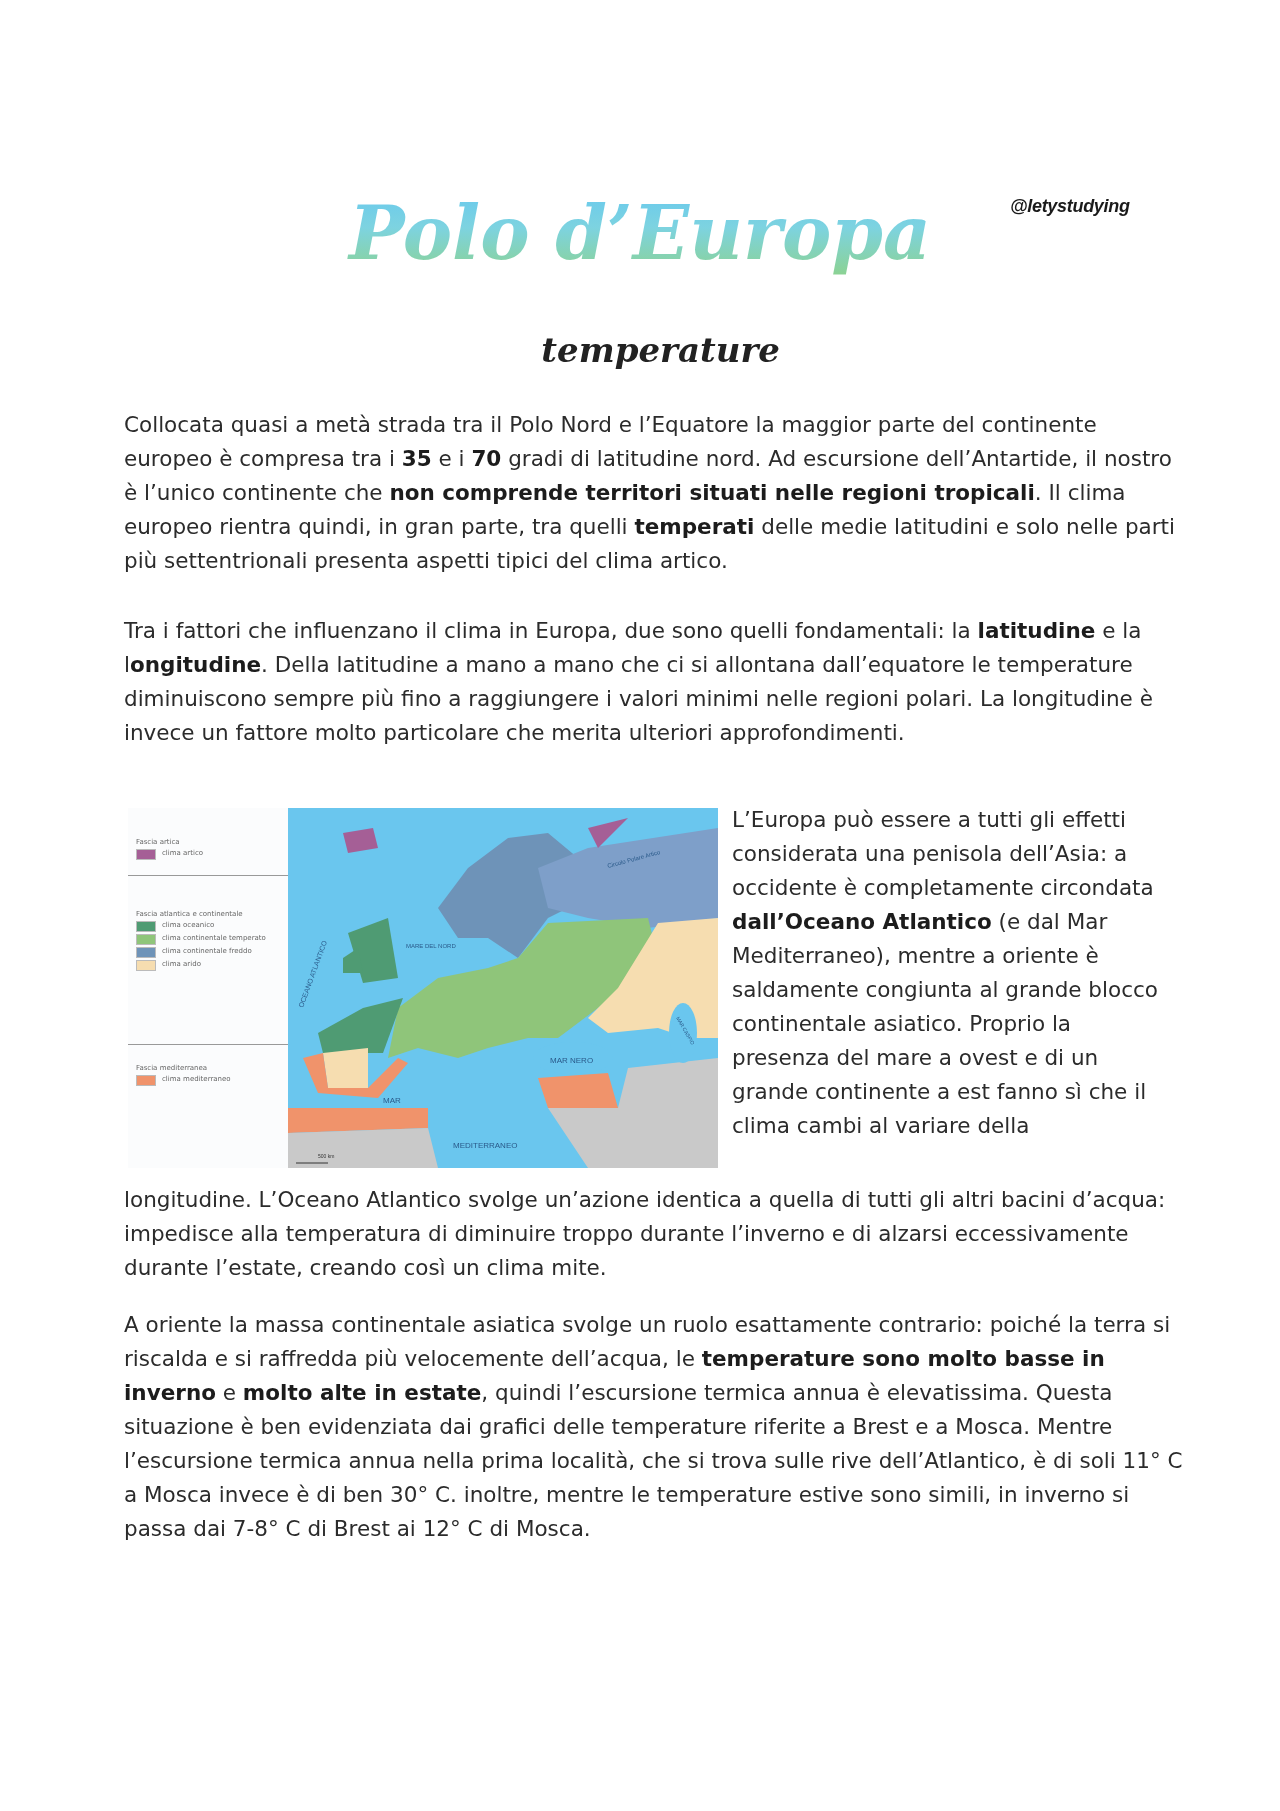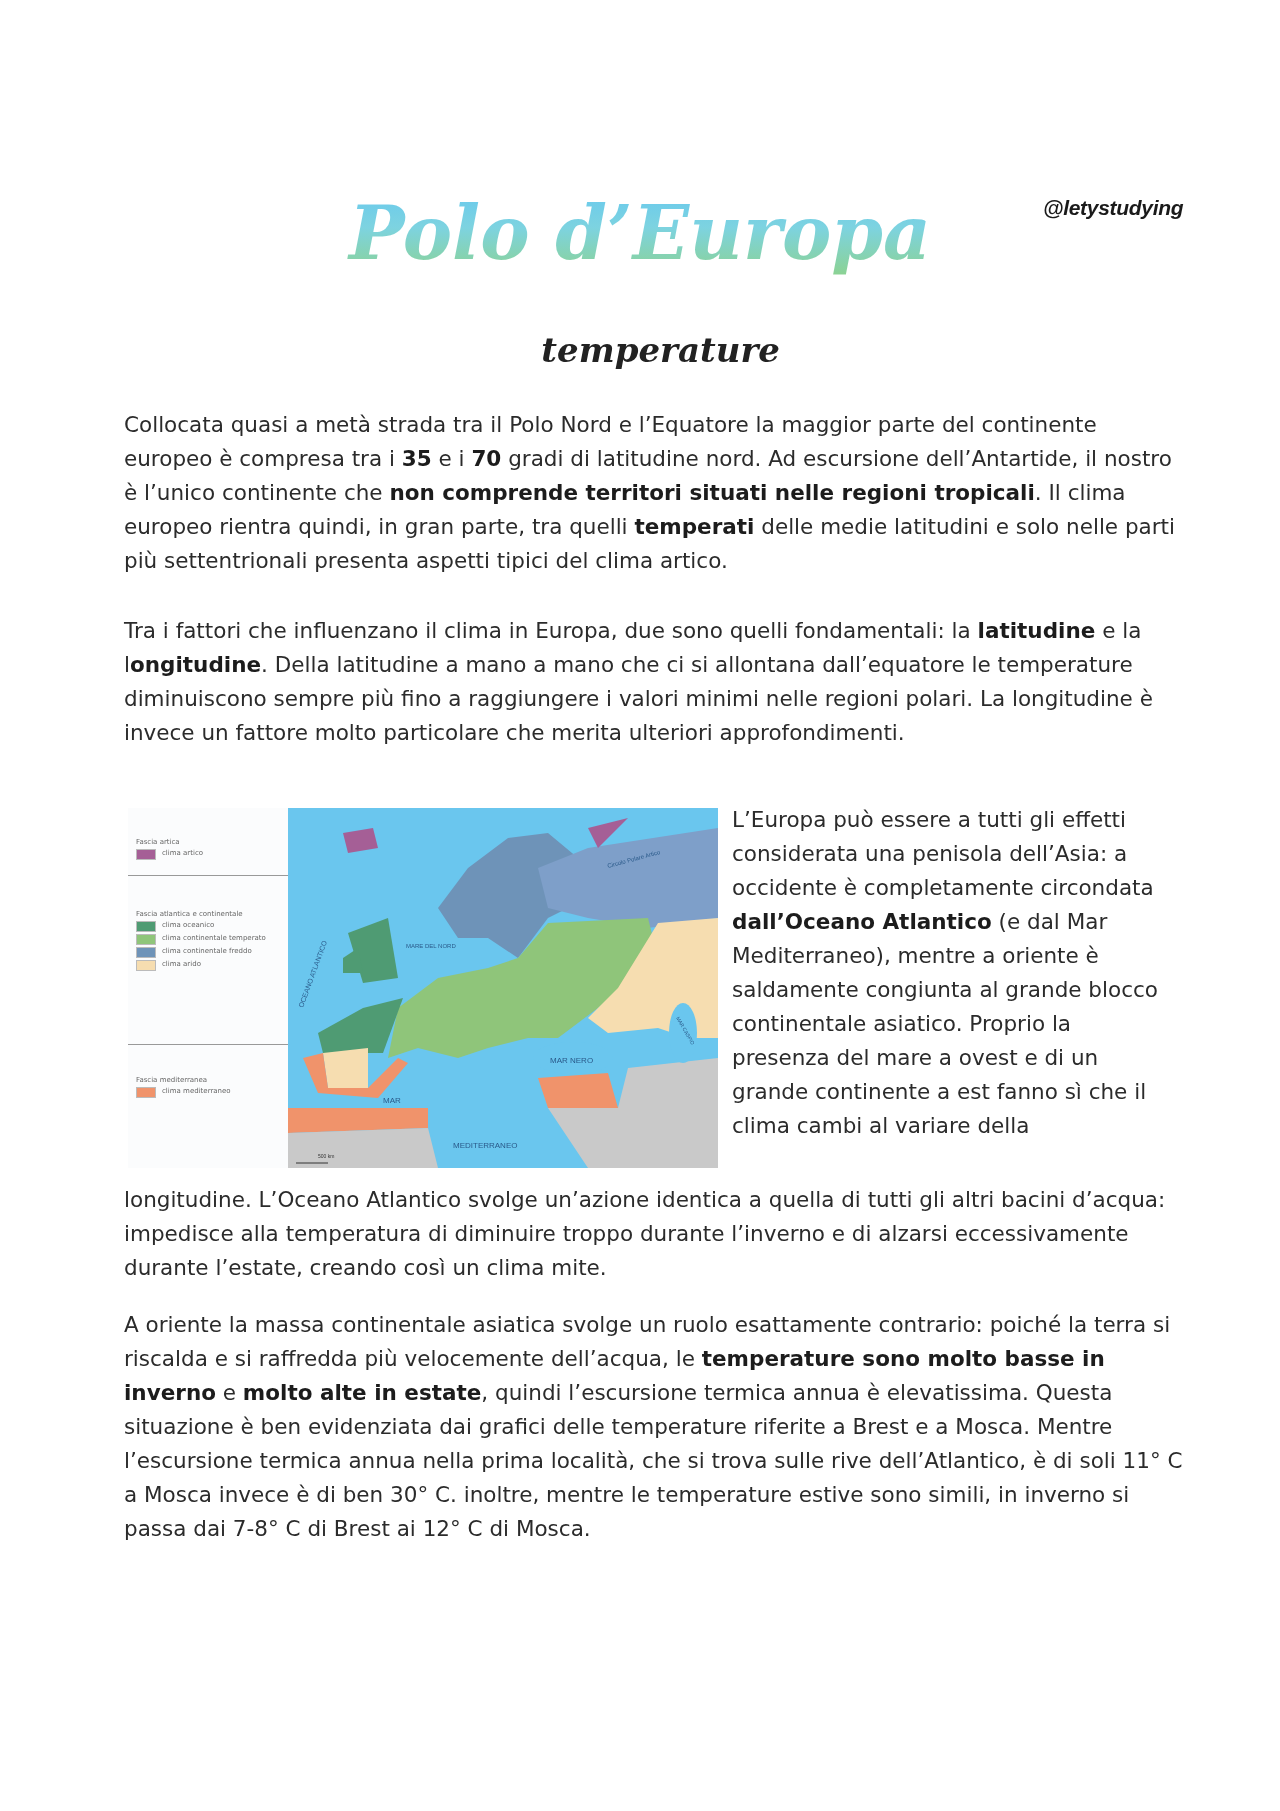--- a/index.html
+++ b/index.html
@@ -6,7 +6,7 @@
   body { width: 1280px; height: 1811px; position: relative; overflow: hidden;
          font-family: "DejaVu Sans", "Liberation Sans", sans-serif; color: #2a2a2a; }
   .handle { position: absolute; left: 1010px; top: 196px; font-family: "Liberation Sans", sans-serif;
-            font-weight: bold; font-style: italic; font-size: 21px; color: #1a1a1a; letter-spacing: -0.3px; margin-left: 33px; }
+            font-weight: bold; font-style: italic; font-size: 18px; color: #1a1a1a; letter-spacing: -0.3px; }
   .title { position: absolute; left: 330px; top: 178px; width: 620px; text-align: center;
            font-family: "DejaVu Serif", serif; font-style: italic; font-weight: bold; font-size: 74px;
            line-height: 110px;

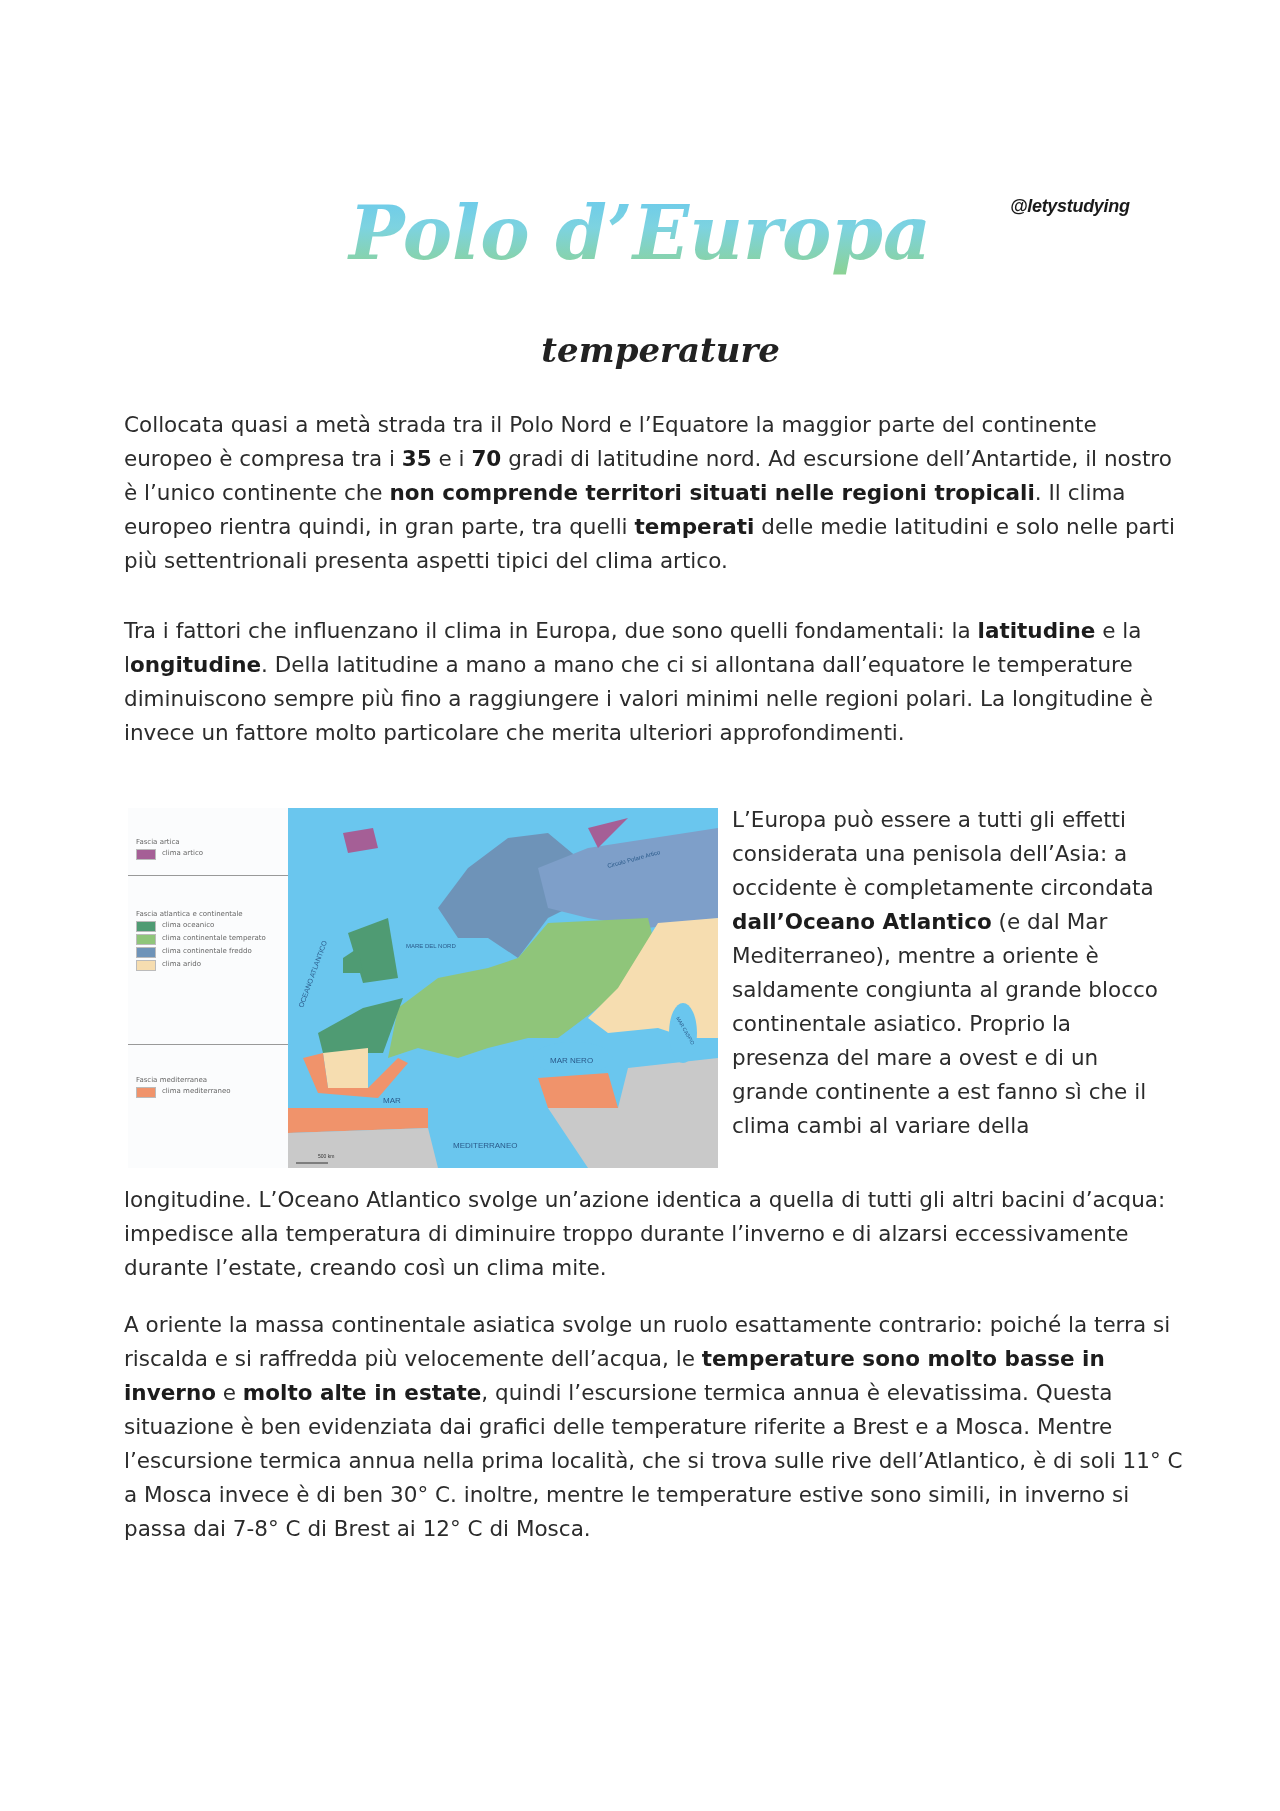--- a/index.html
+++ b/index.html
@@ -72,7 +72,7 @@
         </div>
     </div>
     <div class="legend-sep" style="top:236px"></div>
-    <div class="legend-group" style="top:268px">
+    <div class="legend-group" style="top:256px">
       <div class="gt">Fascia mediterranea</div>
       <div class="legend-item">
           <span class="sw" style="background:#f0936b"></span>

